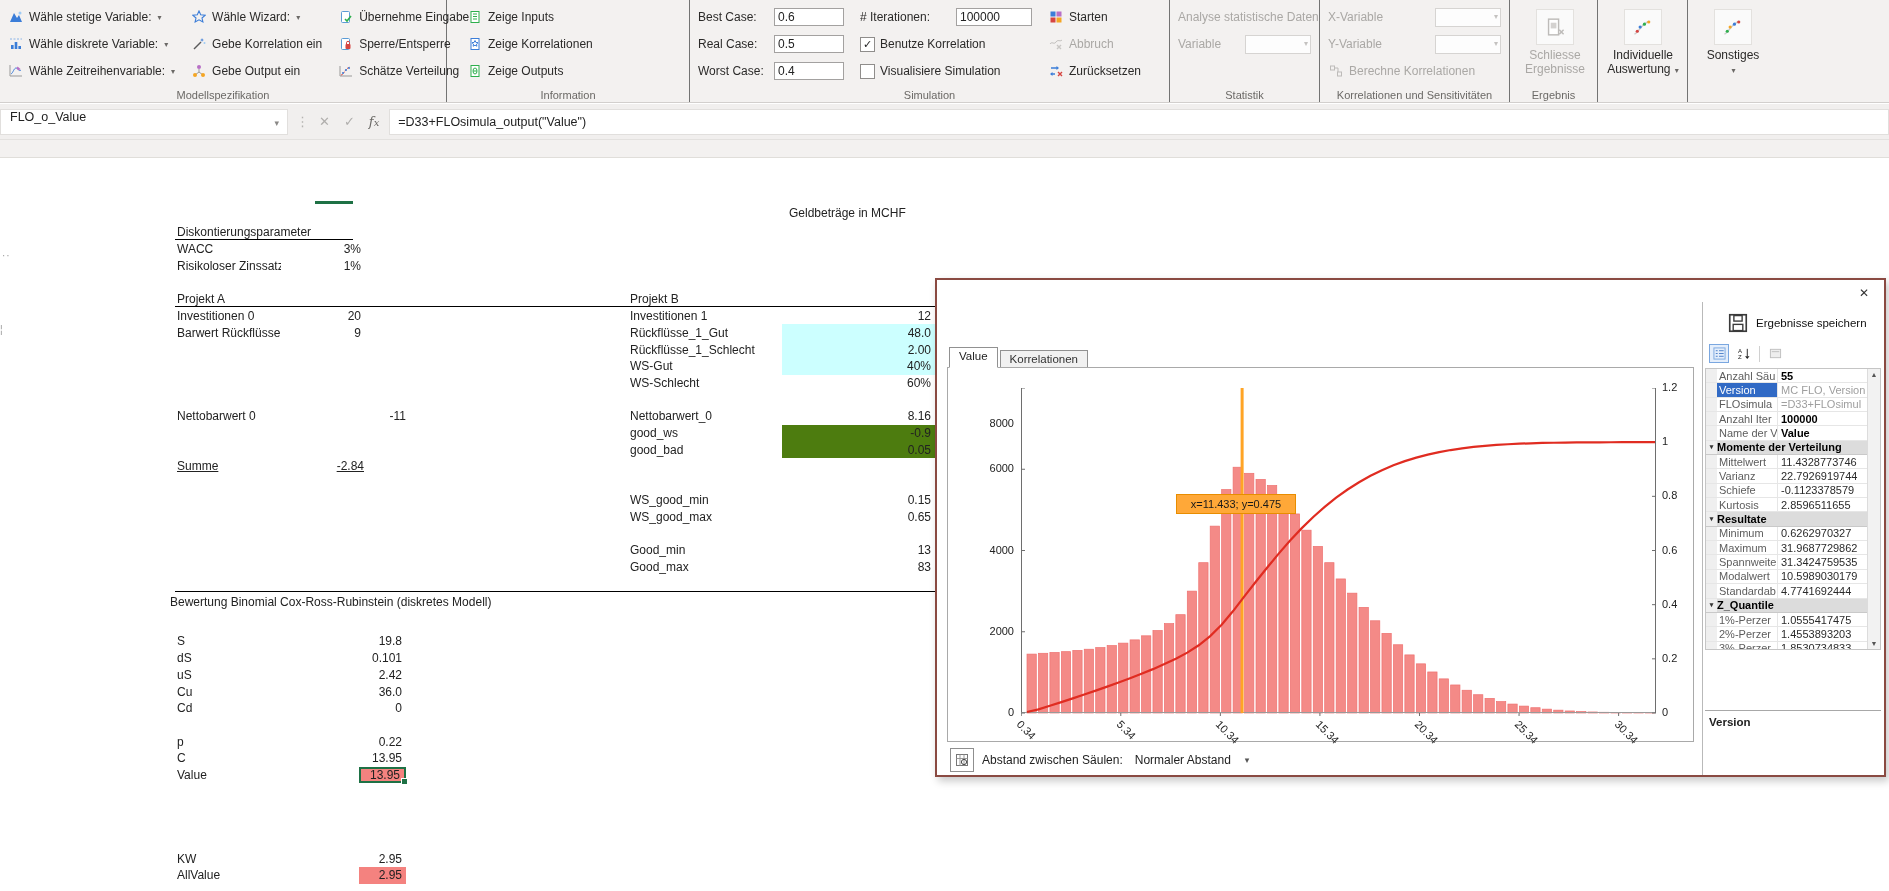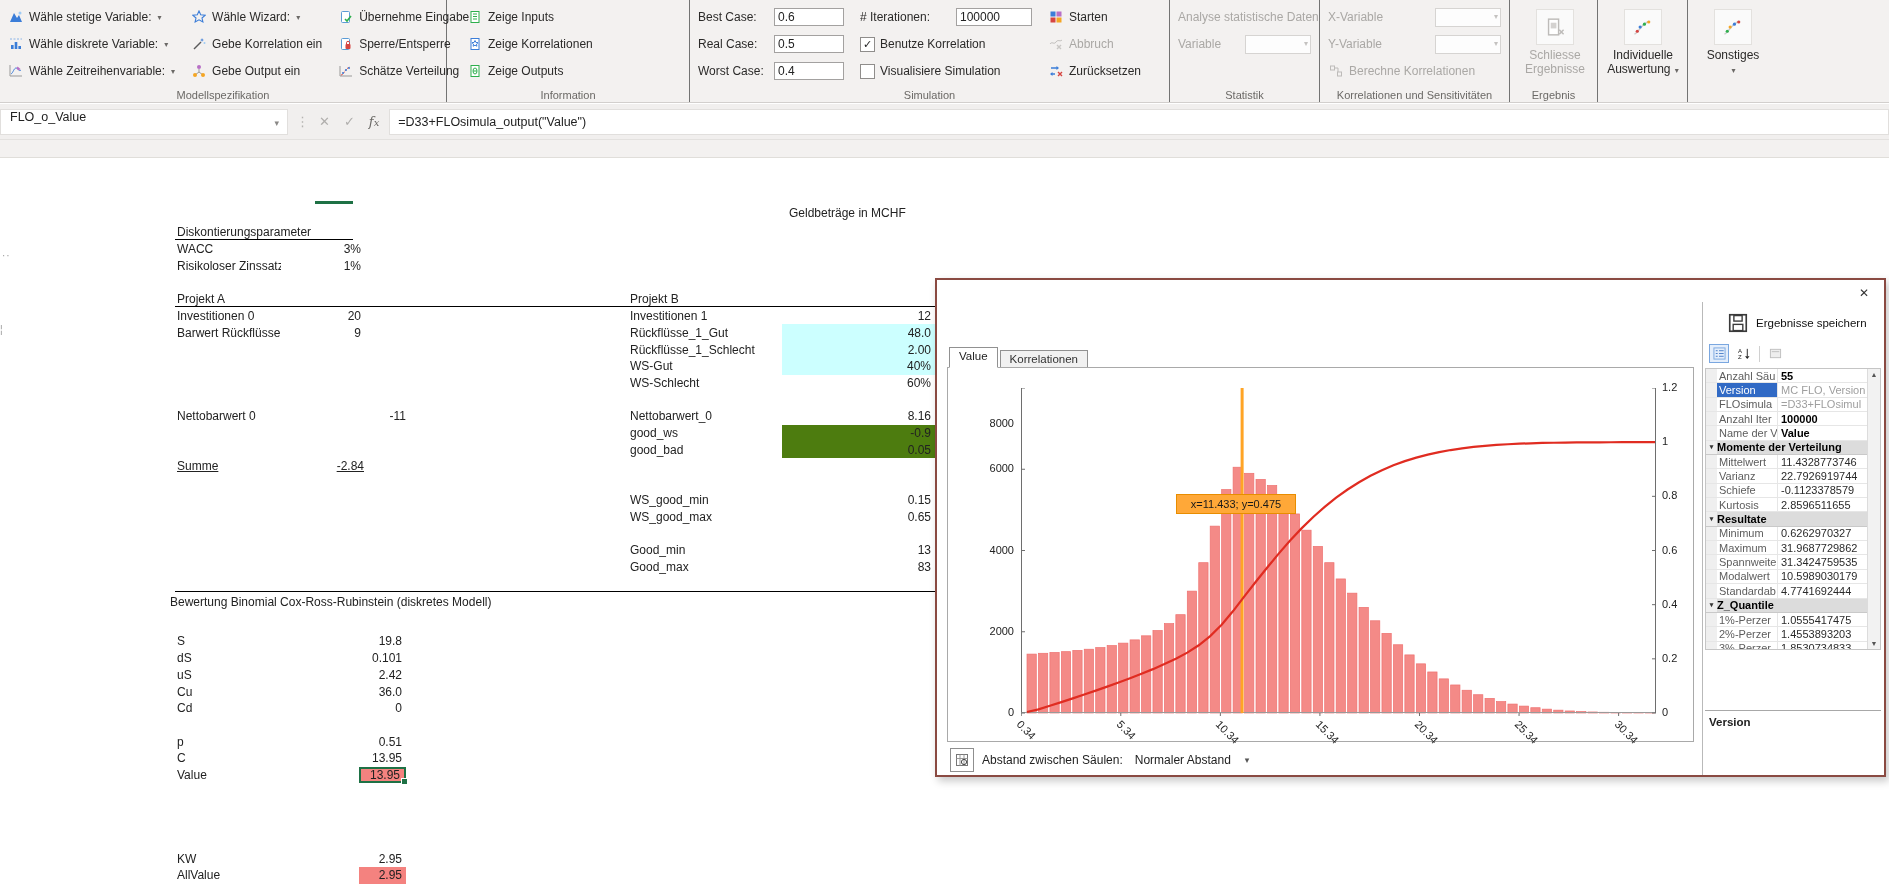--- a/index.html
+++ b/index.html
@@ -586,7 +586,7 @@
       </div>
       <div class="srow">
         <span class="lbl">p</span>
-        <span class="bcell">0.51</span>
+        <span class="bcell">0.22</span>
       </div>
       <div class="srow">
         <span class="lbl">C</span>

